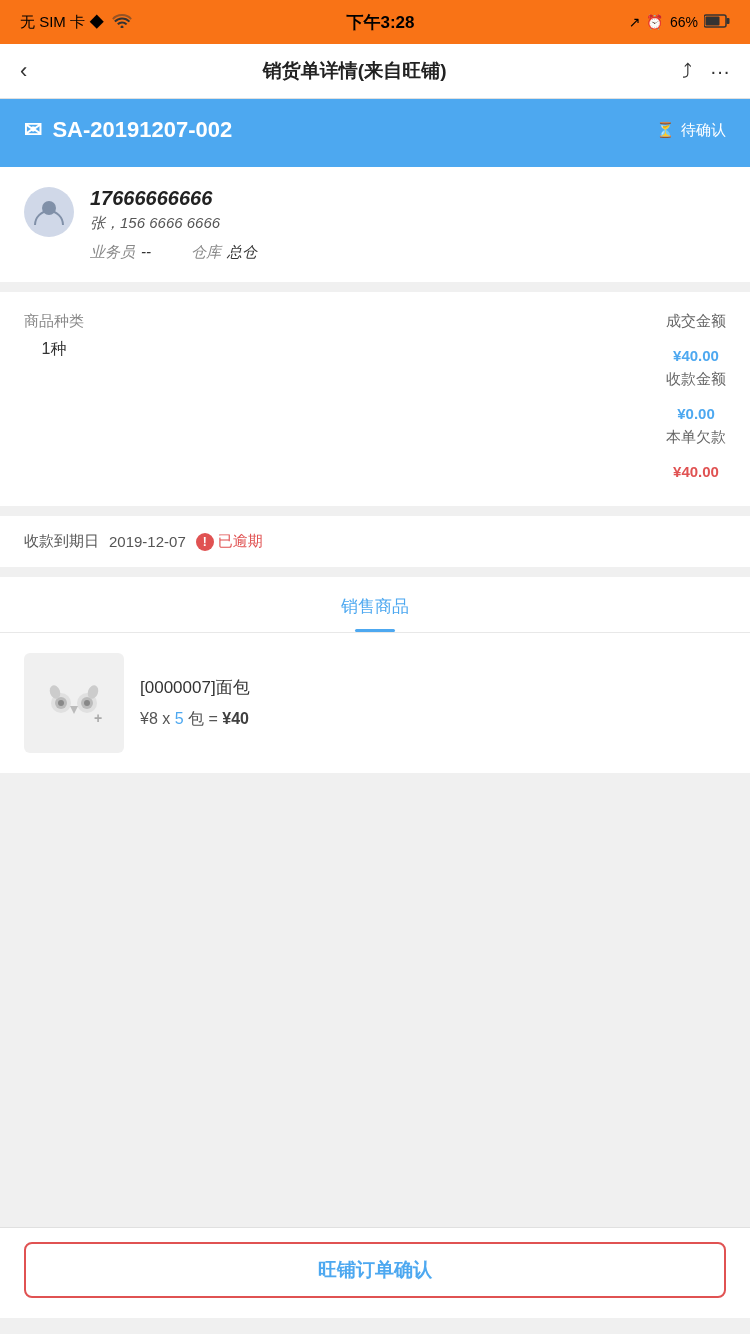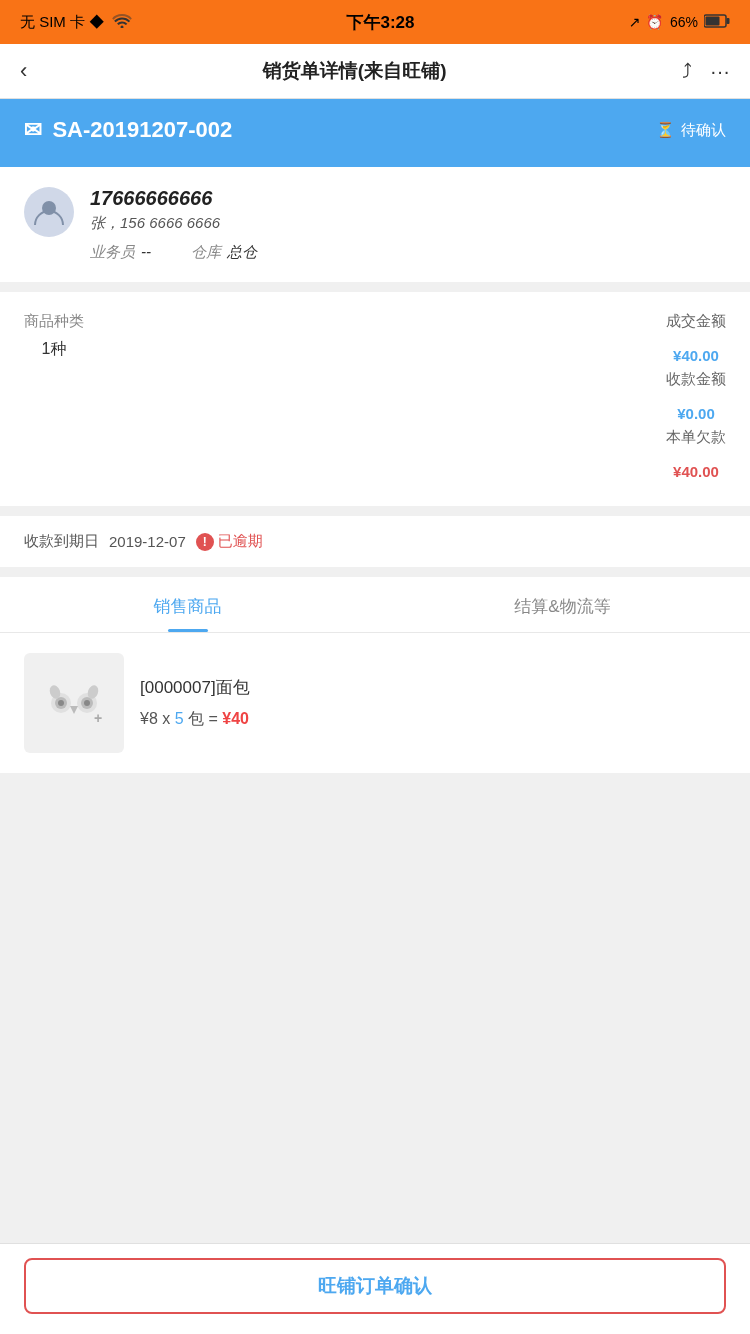--- a/index.html
+++ b/index.html
@@ -196,6 +196,7 @@
       background: #fff;
       border-bottom: 1px solid #e8e8e8;
       display: flex;
+      flex-direction: column;
     }
     .tab {
       flex: 1;

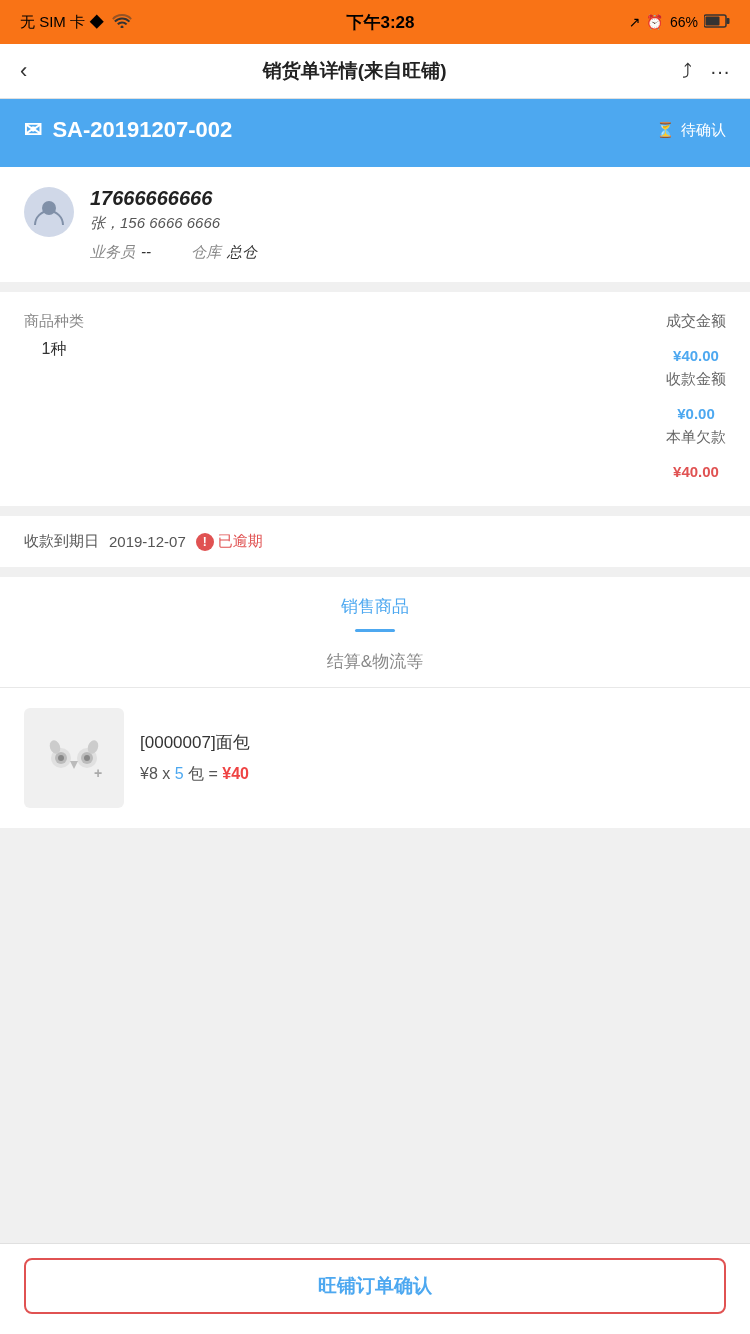--- a/index.html
+++ b/index.html
@@ -400,9 +400,6 @@
   <div class="tab active">
     <span>销售商品</span>
   </div>
-  <div class="tab">
-    <span>结算&amp;物流等</span>
-  </div>
 </div>
 
 <div class="product-card">

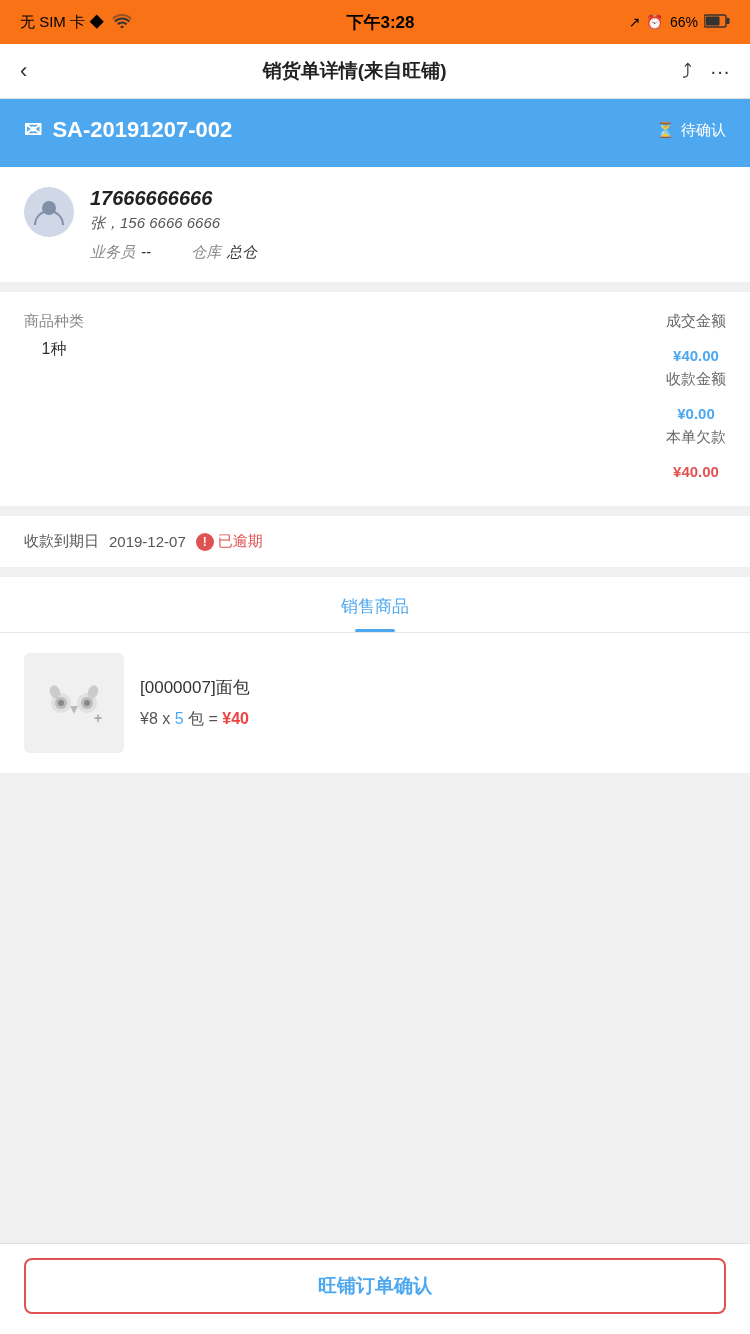--- a/index.html
+++ b/index.html
@@ -253,7 +253,7 @@
       font-size: 16px;
       color: #555;
     }
-    .price-highlight { color: #ef4444; font-weight: 700; }
+    .price-highlight { color: #404040; font-weight: 700; }
     .qty-highlight { color: #4da8f0; }
 
     

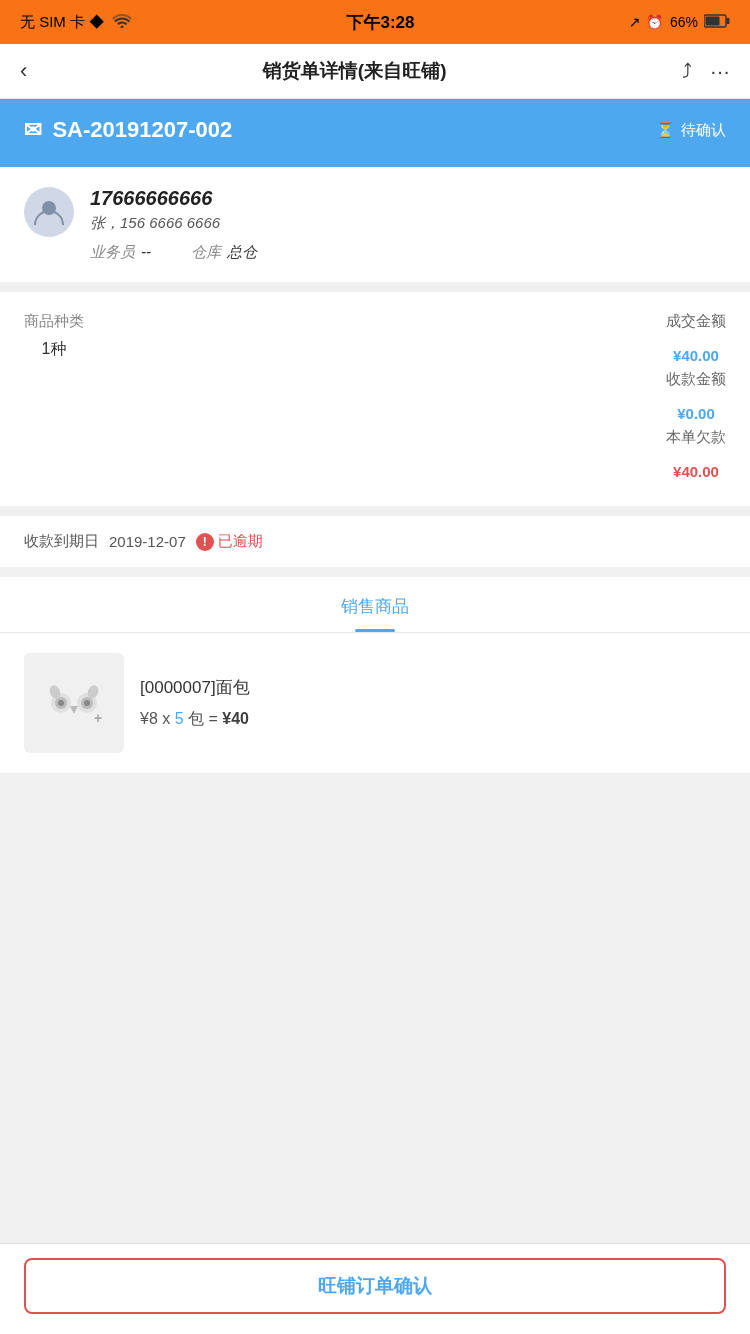--- a/index.html
+++ b/index.html
@@ -265,7 +265,7 @@
     
     .bottom-area {
       position: fixed;
-      bottom: 0;
+      bottom: 16px;
       left: 0;
       width: 750px;
       background: #fff;

